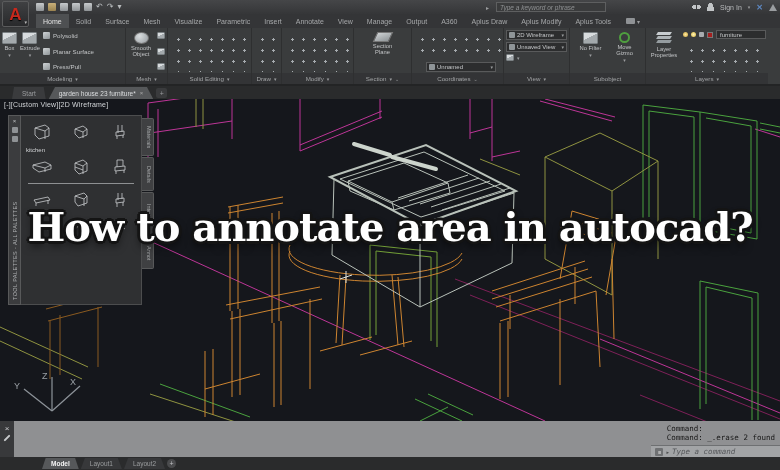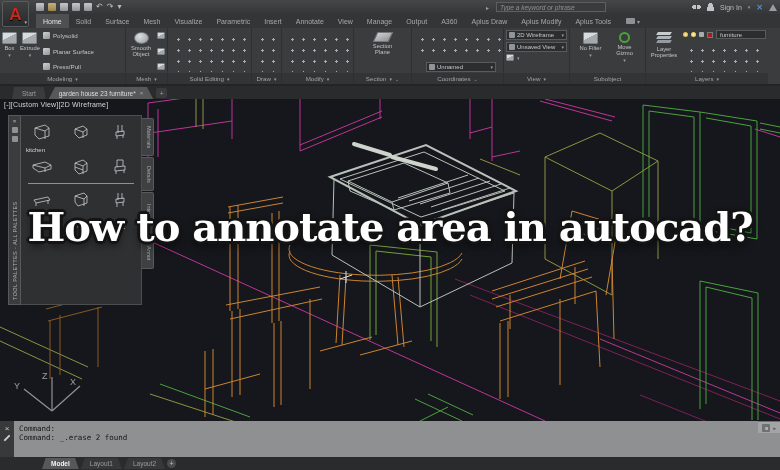--- a/index.html
+++ b/index.html
@@ -98,7 +98,7 @@
 .cmdgut{width:14px;background:#38393b;display:flex;flex-direction:column;align-items:center;padding-top:4px;gap:5px;}
 .cmdx{color:#c8cacc;font-size:8px;line-height:7px;}
 .wrench{width:8px;height:2px;background:#c8cacc;border-radius:1px;transform:rotate(-45deg);}
-.cmdmain{flex:1;display:flex;flex-direction:row;}
+.cmdmain{flex:1;display:flex;flex-direction:column;align-items:flex-end;}
 .cmdhist{flex:1;padding:3px 5px 0;font-family:"DejaVu Sans Mono",monospace;font-size:7.5px;line-height:9px;color:#161616;}
 .cmdinput{height:12px;background:#a2a4a6;border-top:1px solid #6e7072;display:flex;align-items:center;padding:0 4px;gap:3px;}
 .cmdico{width:8px;height:8px;background:#6f7173;border-radius:1px;color:#e0e0e0;font-size:5.5px;display:flex;align-items:center;justify-content:center;}

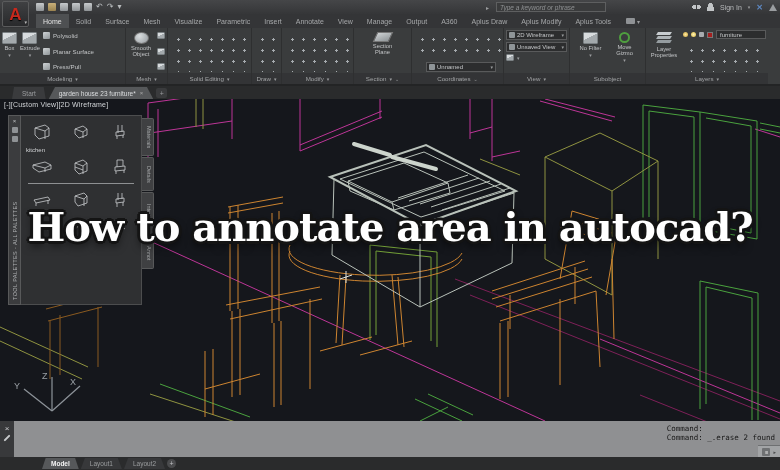--- a/index.html
+++ b/index.html
@@ -615,6 +615,7 @@
       <div class="cmdinput">
         <span class="cmdico">≡</span>
         <span class="crt2">▸</span>
+        <input placeholder="Type a command" style="">
       </div>
     </div>
   </div>

